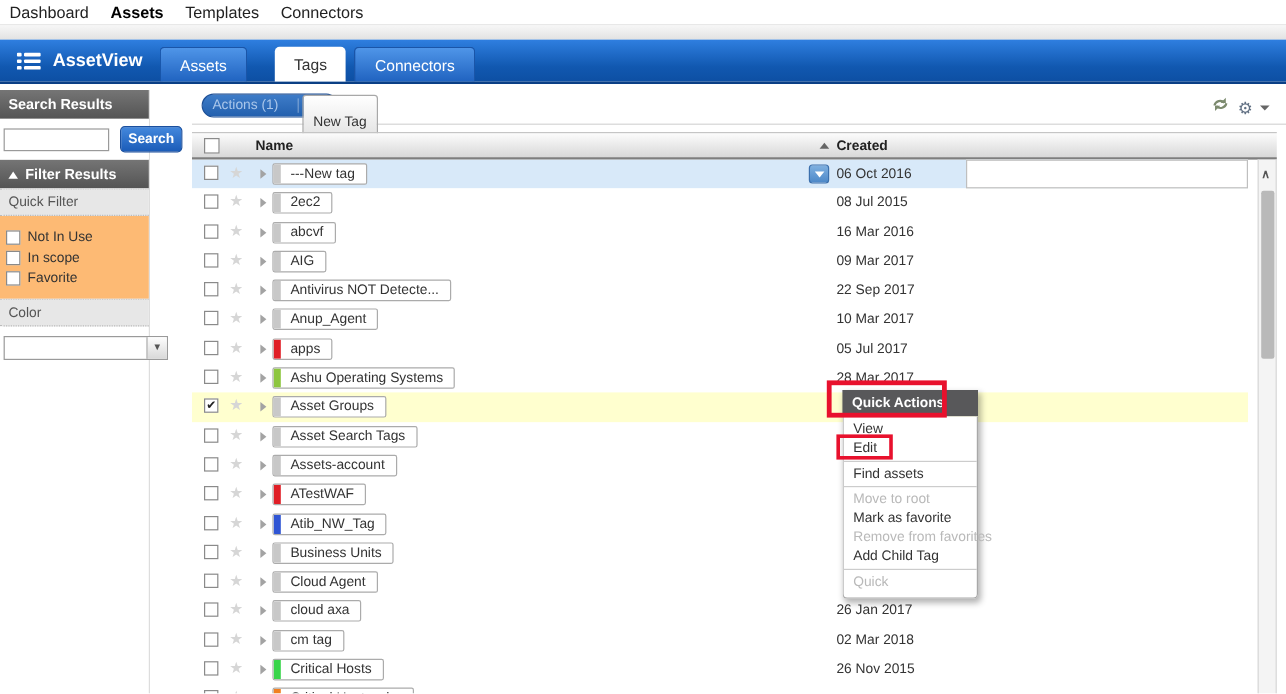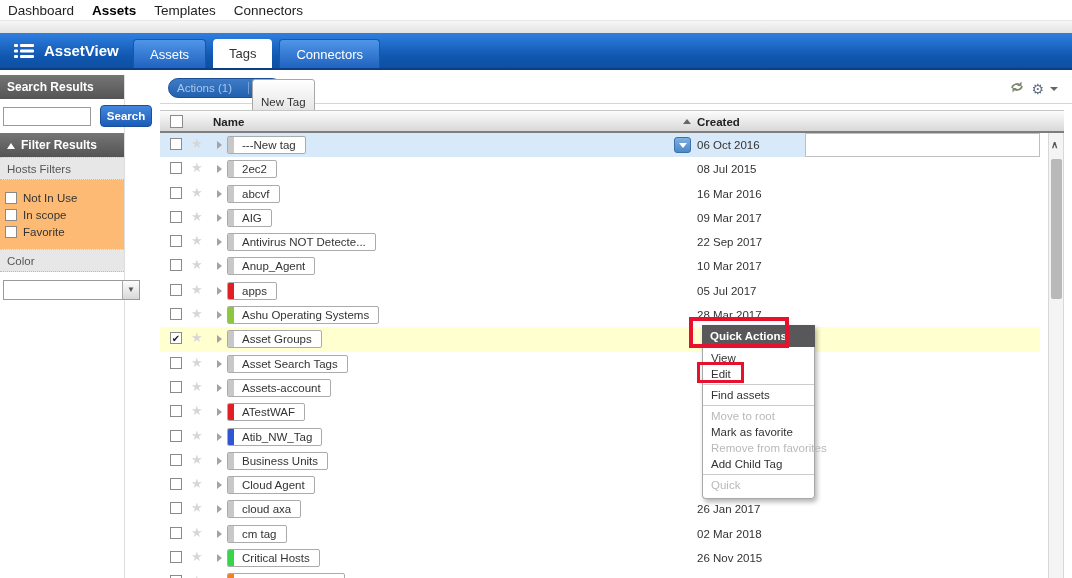--- a/index.html
+++ b/index.html
@@ -26,7 +26,7 @@
          border-radius:4px 4px 0 0; cursor:pointer; }
   .tab.inactive { color:#fff; background:linear-gradient(#4f95e8,#2063c0);
                   border:1px solid #1a55a8; border-bottom:none; }
-  .tab.active { color:#333; background:#fff; }
+  .tab.active { color:#333; background:#fff;margin-left:16px; }
 
   
   .sidebar { position:absolute; left:0; top:75px; width:125px; height:503px;

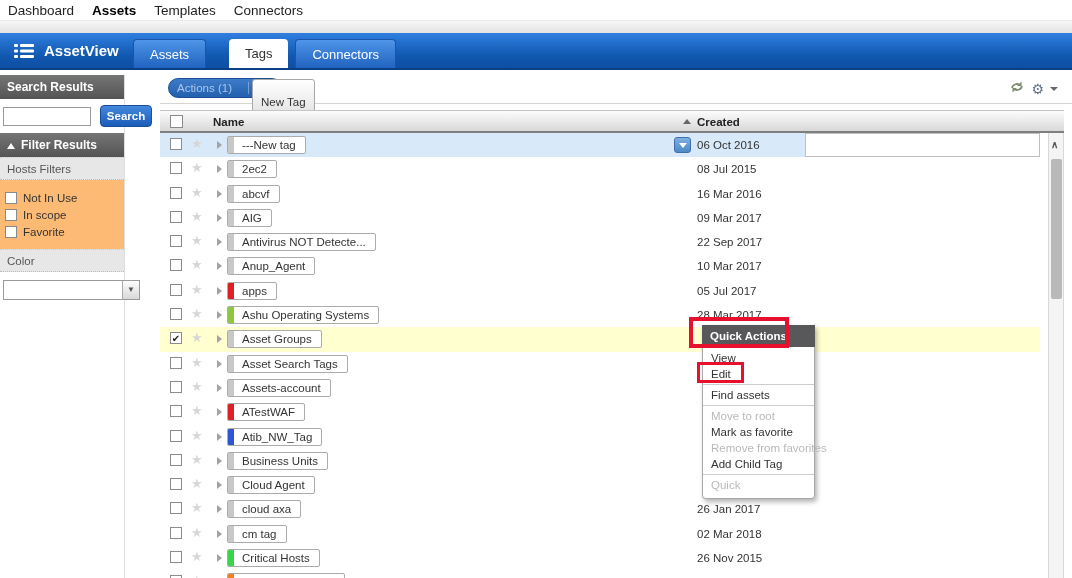--- a/index.html
+++ b/index.html
@@ -176,7 +176,7 @@
     <div class="side-hdr">
       <span class="tri-up"></span><span>Filter Results</span>
     </div>
-    <div class="band">Hosts Filters</div>
+    <div class="band">Quick Filter</div>
     <div class="cb-list" id="cb-list">
         <div class="cb-row">
           <span class="cb"></span>

